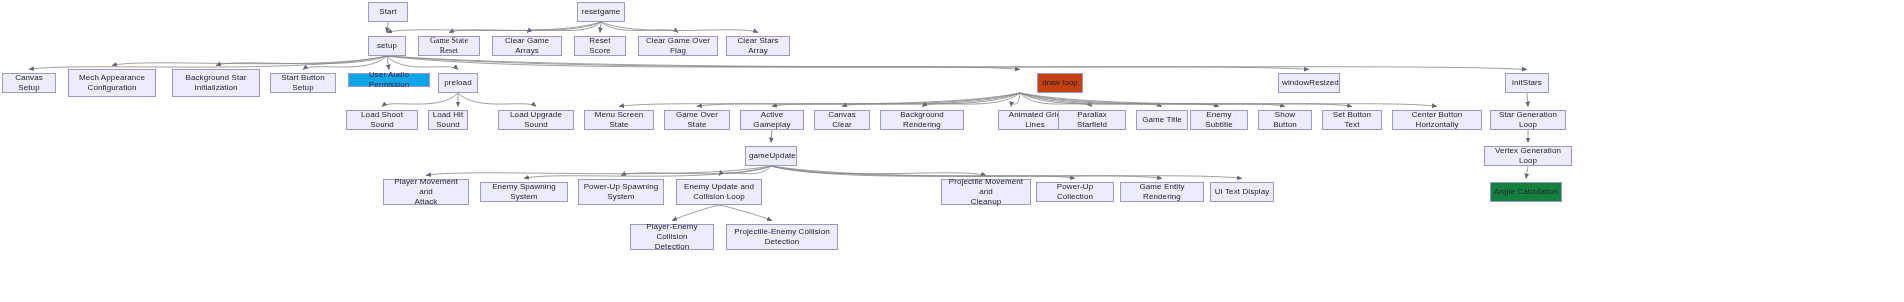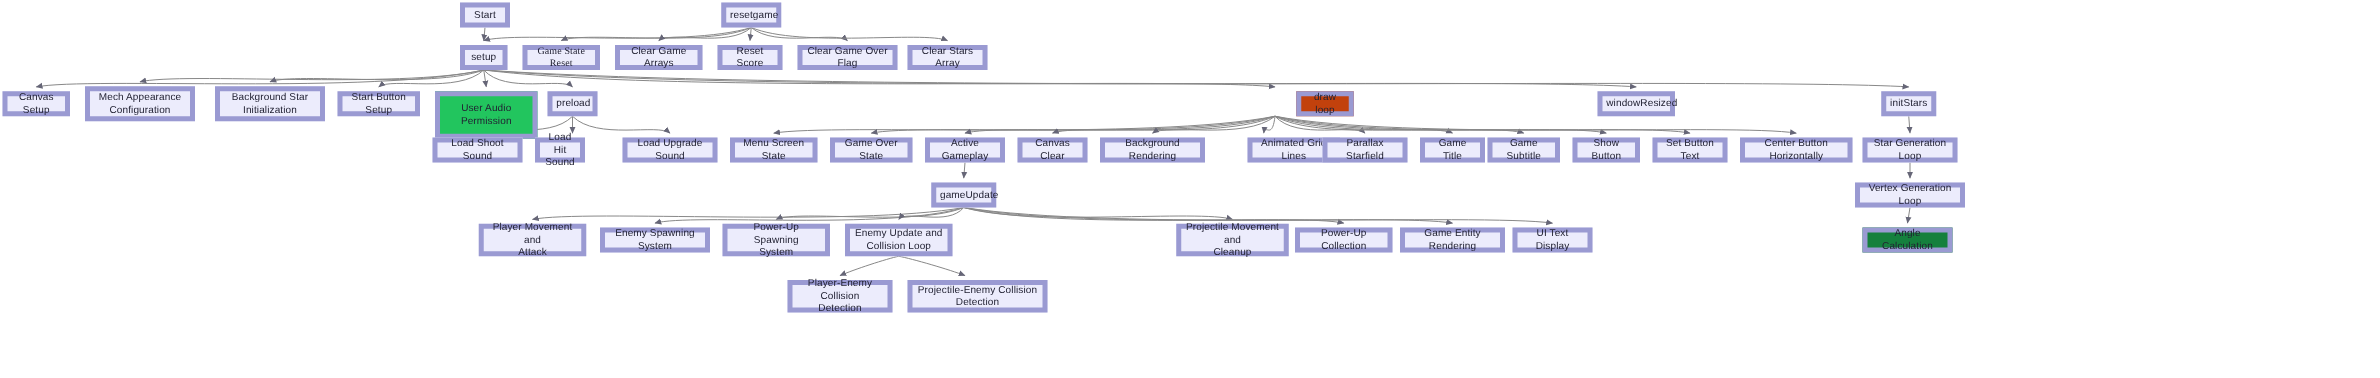--- a/index.html
+++ b/index.html
@@ -36,7 +36,7 @@
     position: absolute;
     box-sizing: border-box;
     background: #ececfc;
-    border: 4px solid #3b82f6;
+    border: 1px solid #3b82f6;
     color: #222233;
     font-size: 8px;
     line-height: 10px;

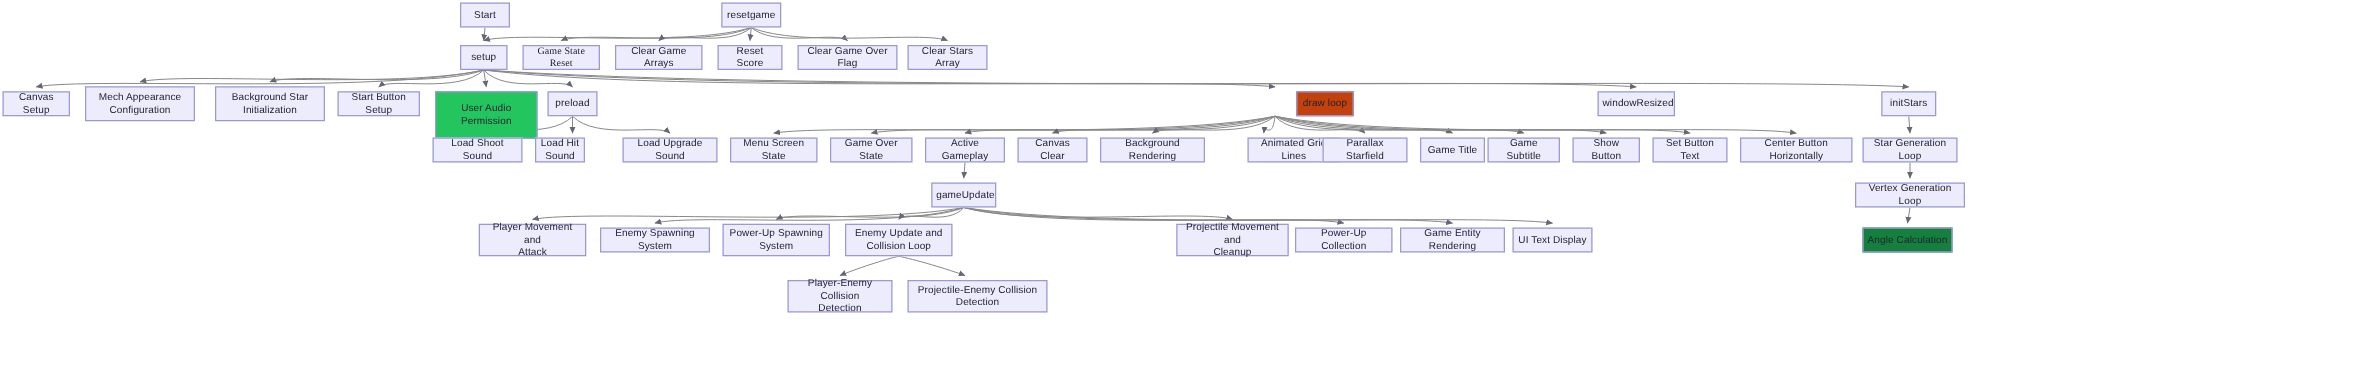--- a/index.html
+++ b/index.html
@@ -150,7 +150,7 @@
       <div class="node" style="left: 270px; top: 73px; width: 66px; height: 20px; background: rgb(236, 236, 252); border-color: rgb(154, 154, 210); color: rgb(34, 34, 51);">
         <span>Start Button Setup</span>
       </div>
-      <div class="node" style="left: 348px; top: 73px; width: 82px; height: 38px; background: #22c55e; border-color: rgb(154, 154, 210); color: rgb(34, 34, 51);">
+      <div class="node" style="left: 348px; top: 73px; width: 82px; height: 14px; background: #0ea5e9; border-color: rgb(154, 154, 210); color: rgb(34, 34, 51);">
         <span>User Audio Permission</span>
       </div>
       <div class="node" style="left: 438px; top: 73px; width: 40px; height: 20px; background: rgb(236, 236, 252); border-color: rgb(154, 154, 210); color: rgb(34, 34, 51);">

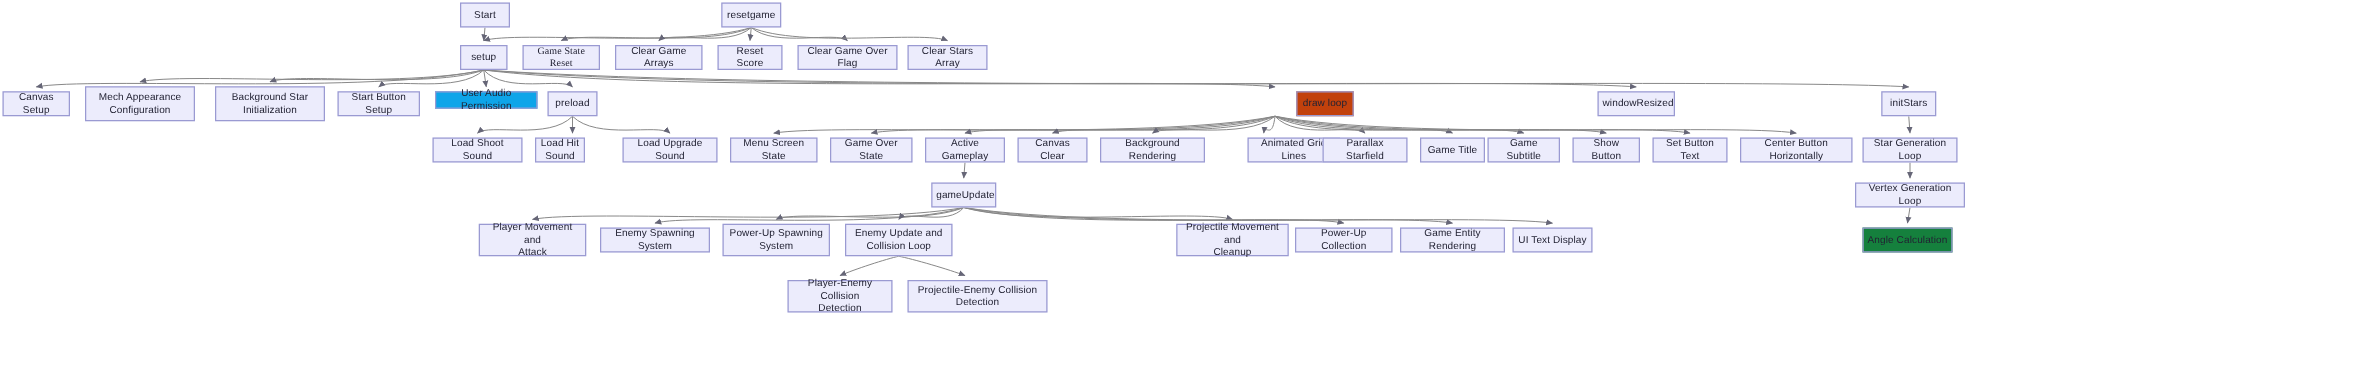--- a/index.html
+++ b/index.html
@@ -199,7 +199,7 @@
         <span>Game Title</span>
       </div>
       <div class="node" style="left: 1190px; top: 110px; width: 58px; height: 20px; background: rgb(236, 236, 252); border-color: rgb(154, 154, 210); color: rgb(34, 34, 51);">
-        <span>Game Subtitle</span>
+        <span>Enemy Subtitle</span>
       </div>
       <div class="node" style="left: 1258px; top: 110px; width: 54px; height: 20px; background: rgb(236, 236, 252); border-color: rgb(154, 154, 210); color: rgb(34, 34, 51);">
         <span>Show Button</span>

